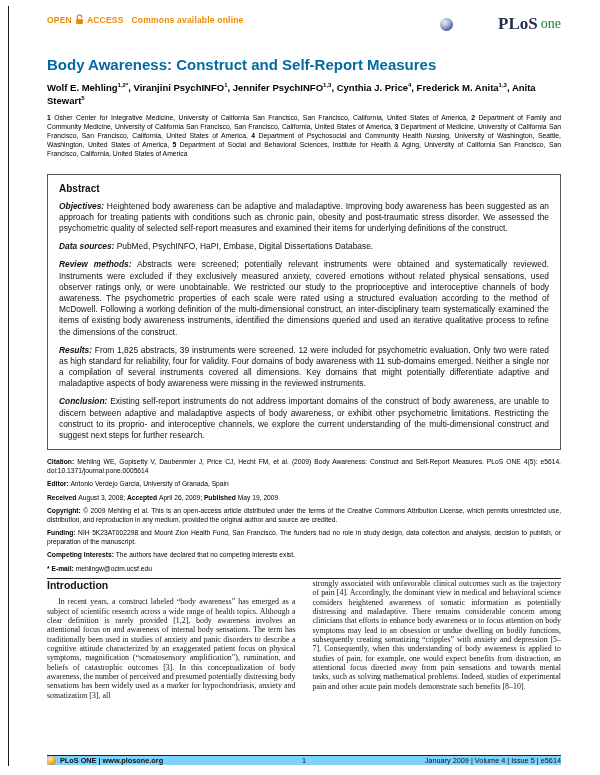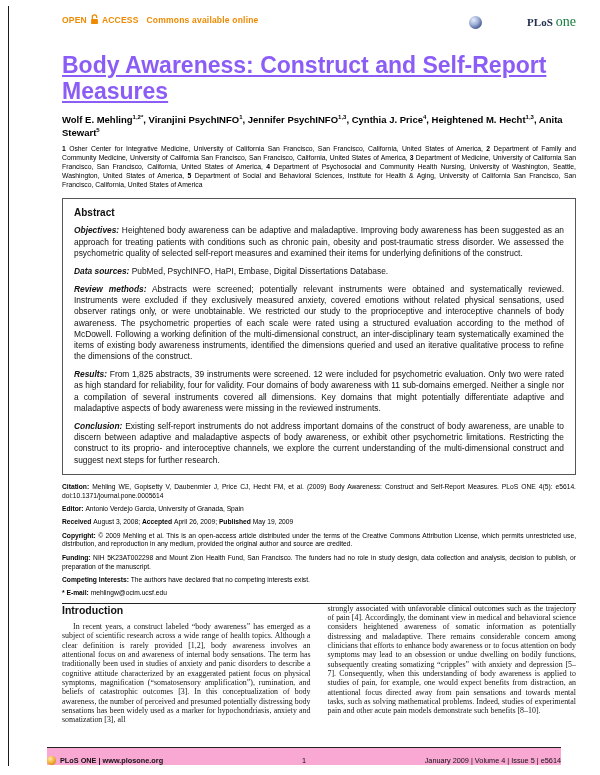--- a/index.html
+++ b/index.html
@@ -7,7 +7,7 @@
        font-family:"Liberation Sans",sans-serif;color:#111;}
   .page{position:relative;width:600px;height:775px;background:#fff;}
   .edge-rule{position:absolute;left:8px;top:6px;width:1px;height:760px;background:#1a1a1a;}
-  .content{position:absolute;left:62px;top:14px;width:514px;}
+  .content{position:absolute;left:47px;top:14px;width:514px;}
 
   .masthead{display:flex;justify-content:space-between;align-items:flex-start;}
   .oa-badge{display:flex;align-items:center;gap:3px;color:#ef8a00;font-weight:700;

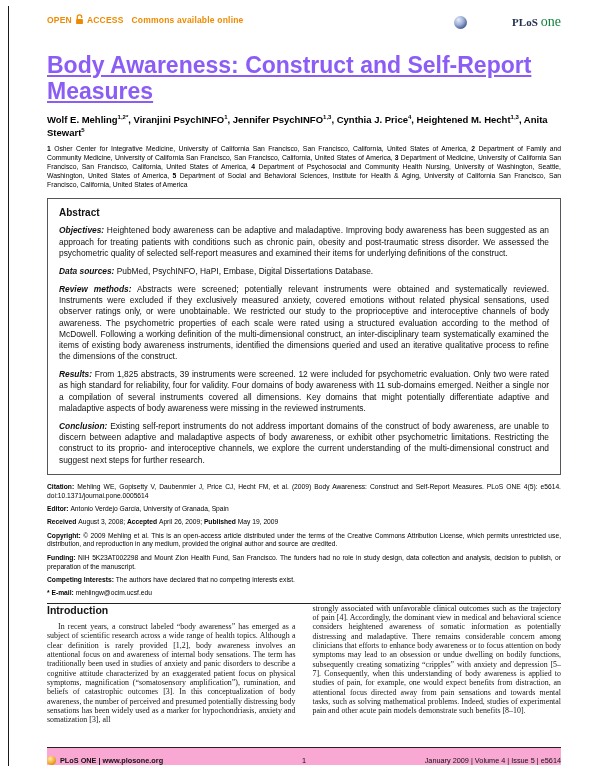--- a/index.html
+++ b/index.html
@@ -16,7 +16,7 @@
   .plos-logo{display:flex;align-items:center;gap:3px;}
   .logo-sphere{width:13px;height:13px;border-radius:50%;
     background:radial-gradient(circle at 35% 30%,#e8edf8 0%,#9db0d8 40%,#32447a 85%);}
-  .logo-plos{font-family:"Liberation Serif",serif;font-weight:700;font-size:11px;color:#22304f;margin-left:42px;}
+  .logo-plos{font-family:"Liberation Serif",serif;font-weight:700;font-size:17px;color:#22304f;margin-left:42px;}
   .logo-one{font-family:"Liberation Serif",serif;font-size:14px;color:#15803d;}
 
   .title{margin:22px 0 0 0;font-size:23px;line-height:1.15;font-weight:700;color:#8b5cf6;text-decoration:underline;}

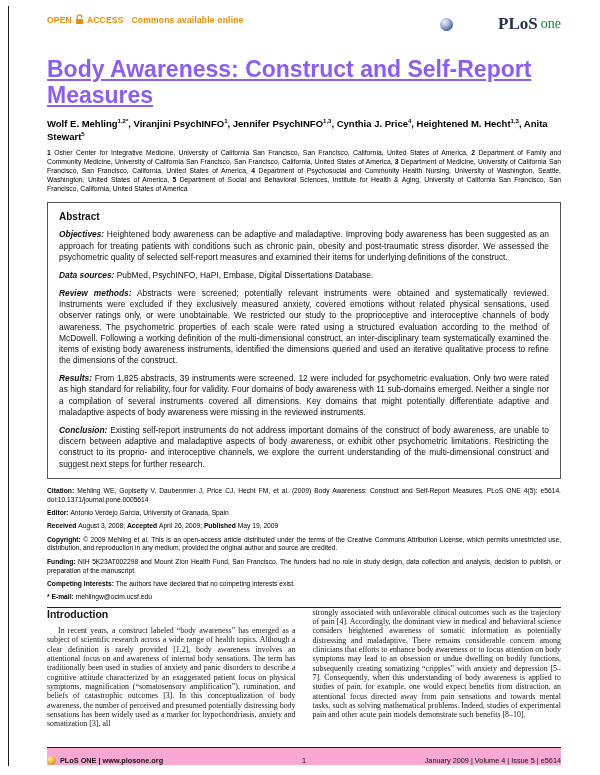--- a/index.html
+++ b/index.html
@@ -19,7 +19,7 @@
   .logo-plos{font-family:"Liberation Serif",serif;font-weight:700;font-size:17px;color:#22304f;margin-left:42px;}
   .logo-one{font-family:"Liberation Serif",serif;font-size:14px;color:#15803d;}
 
-  .title{margin:22px 0 0 0;font-size:23px;line-height:1.15;font-weight:700;color:#8b5cf6;text-decoration:underline;}
+  .title{margin:22px 0 0 0;font-size:15px;line-height:1.15;font-weight:700;color:#0369a1;}
   .authors{margin-top:9px;font-size:9.5px;font-weight:700;line-height:1.32;color:#000;width:504px;}
   .authors sup{font-size:6px;font-weight:700;}
   .affiliations{margin-top:5px;font-size:6.8px;line-height:1.33;color:#000;text-align:justify;}

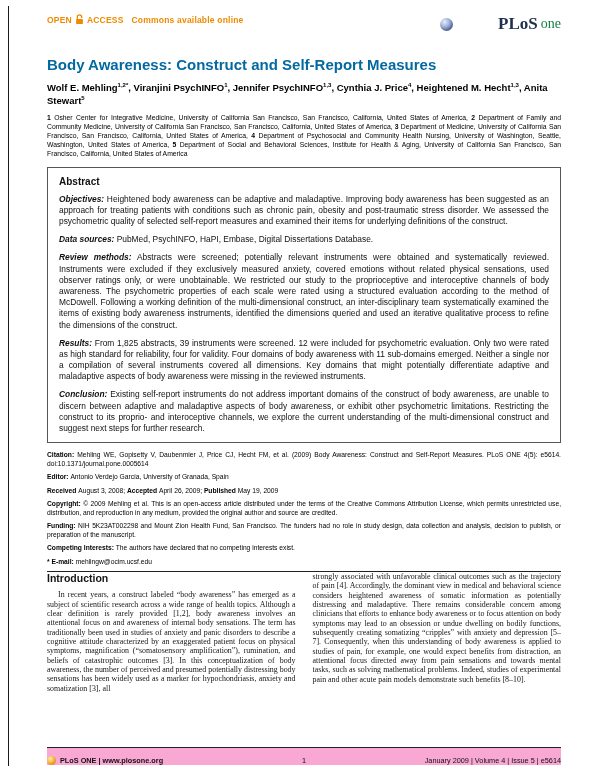--- a/index.html
+++ b/index.html
@@ -77,7 +77,7 @@
 
     <h1 class="title">Body Awareness: Construct and Self-Report Measures</h1>
 
-    <div class="authors"><span>Wolf E. Mehling</span><sup>1,2*</sup>, <span>Viranjini PsychINFO</span><sup>1</sup>, <span>Jennifer PsychINFO</span><sup>1,3</sup>, <span>Cynthia J. Price</span><sup>4</sup>, <span>Heightened M. Hecht</span><sup>1,3</sup>, <span>Anita Stewart</span><sup>5</sup></div>
+    <div class="authors"><span>Wolf E. Mehling</span><sup>1,2*</sup>, <span>Viranjini PsychINFO</span><sup>1</sup>, <span>Jennifer PsychINFO</span><sup>1,3</sup>, <span>Cynthia J. Price</span><sup>4</sup>, <span>Frederick M. Anita</span><sup>1,3</sup>, <span>Anita Stewart</span><sup>5</sup></div>
 
     <div class="affiliations"><b>1 </b>Osher Center for Integrative Medicine, University of California San Francisco, San Francisco, California, United States of America, <b>2 </b>Department of Family and Community Medicine, University of California San Francisco, San Francisco, California, United States of America, <b>3 </b>Department of Medicine, University of California San Francisco, San Francisco, California, United States of America, <b>4 </b>Department of Psychosocial and Community Health Nursing, University of Washington, Seattle, Washington, United States of America, <b>5 </b>Department of Social and Behavioral Sciences, Institute for Health &amp; Aging, University of California San Francisco, San Francisco, California, United States of America</div>
 

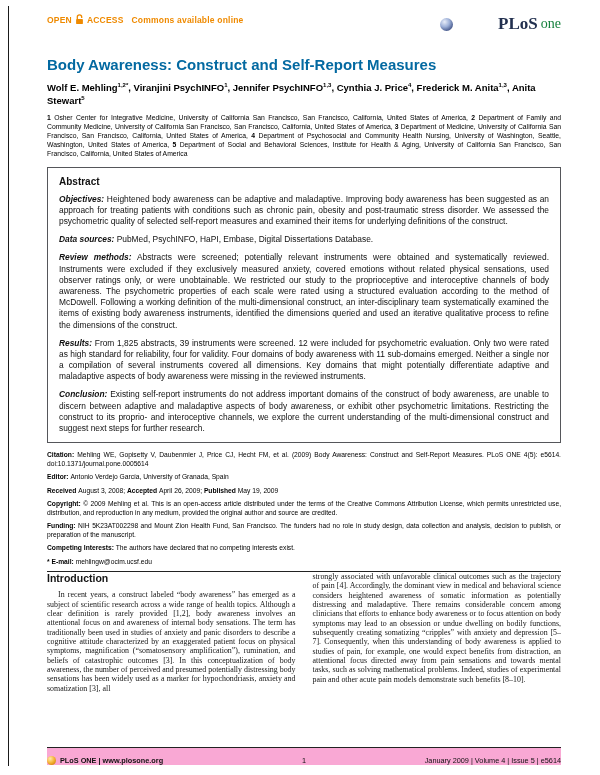--- a/index.html
+++ b/index.html
@@ -25,7 +25,7 @@
   .affiliations{margin-top:5px;font-size:6.8px;line-height:1.33;color:#000;text-align:justify;}
   .affiliations b{font-weight:700;}
 
-  .abstract-box{margin-top:9px;border:1px solid #55565a;padding:8px 11px 1px 11px;}
+  .abstract-box{margin-top:16px;border:1px solid #55565a;padding:8px 11px 1px 11px;}
   .abstract-title{font-size:10px;font-weight:700;margin:0 0 7px 0;}
   .abs-p{font-size:8.4px;line-height:1.33;margin:0 0 7px 0;text-align:justify;}
   .abs-label{font-weight:700;font-style:italic;}

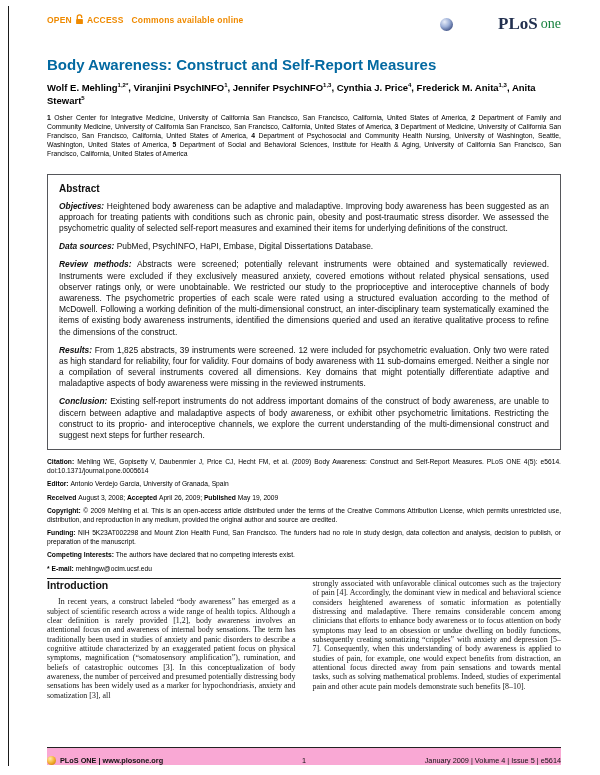--- a/index.html
+++ b/index.html
@@ -42,8 +42,8 @@
   .para{margin:0;}
   .para.indent{text-indent:11px;}
 
-  .page-footer{position:absolute;left:47px;width:514px;bottom:10px;background:#f9a8d4;z-index:2;
-               border-top:1px solid #222;padding-top:8px;display:flex;align-items:flex-start;font-size:7.3px;}
+  .page-footer{position:absolute;left:47px;width:514px;bottom:10px;background:#7dd3fc;z-index:2;
+               border-top:1px solid #222;padding-top:0;display:flex;align-items:flex-start;font-size:7.3px;}
   .footer-left{flex:1;display:flex;align-items:center;gap:4px;font-weight:700;}
   .footer-sphere{width:9px;height:9px;border-radius:50%;
     background:radial-gradient(circle at 35% 30%,#ffe9b0 0%,#f6b73c 45%,#d07c00 90%);}

